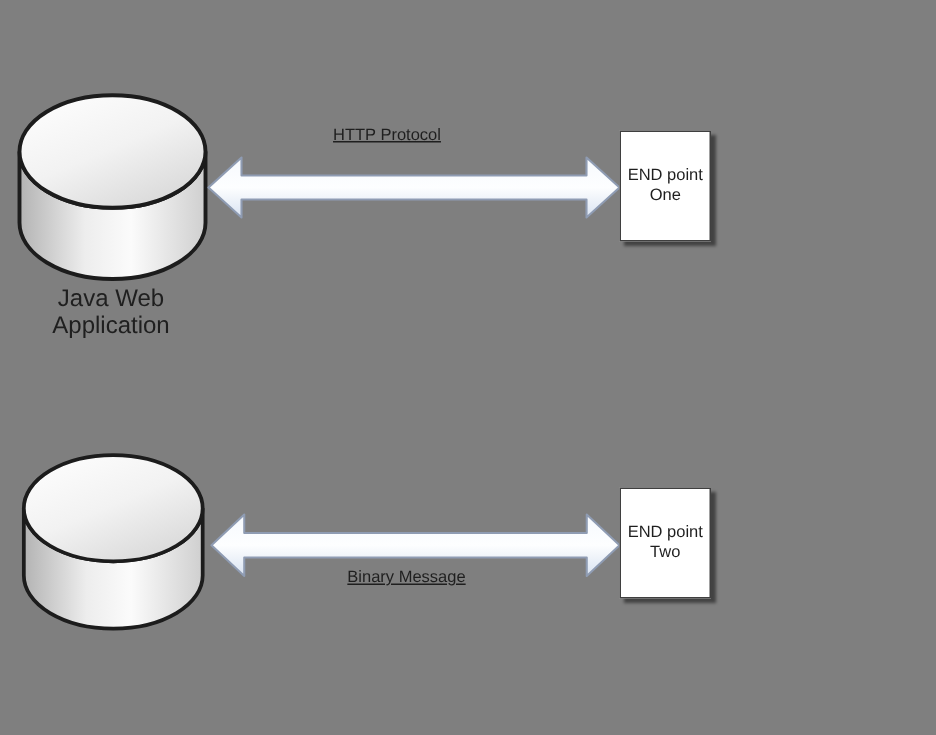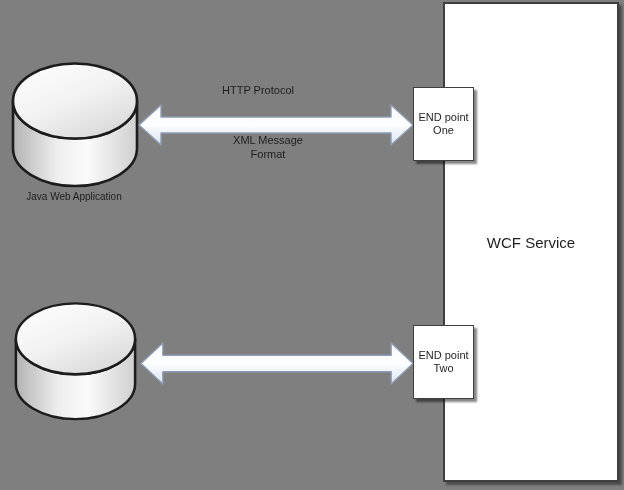--- a/index.html
+++ b/index.html
@@ -36,7 +36,7 @@
   
   .conn-label{
     font-size:11px; line-height:14px; color:var(--text);
-    text-align:center; width:140px; z-index:2;
+    text-align:center; width:140px; z-index:2;text-decoration:underline;
   }
   .proto-1{ left:188px; top:83px; }
   .msg-1  { left:198px; top:133px; }

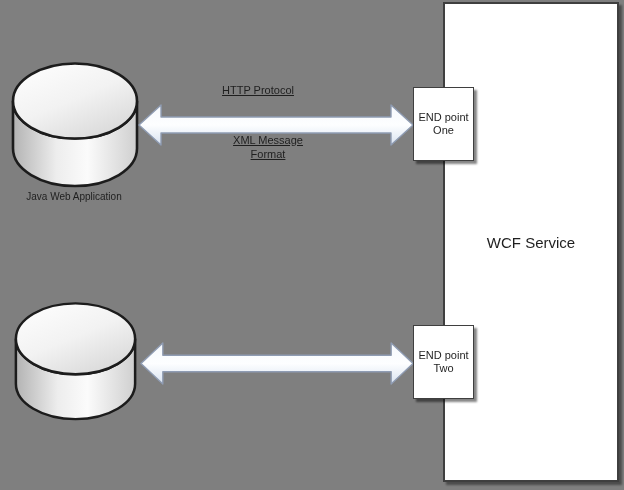--- a/index.html
+++ b/index.html
@@ -122,10 +122,6 @@
   </div>
 
   <div class="abs conn-label proto-1">HTTP Protocol</div>
-  <div class="abs conn-label msg-1">
-    <div>XML Message</div>
-    <div>Format</div>
-  </div>
 
 </div>
 

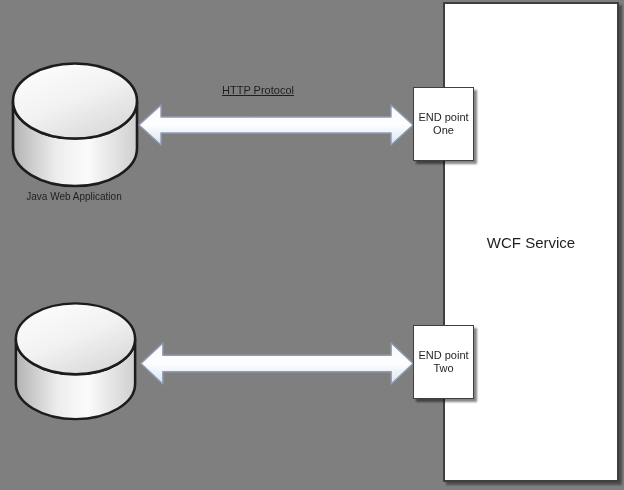--- a/index.html
+++ b/index.html
@@ -44,7 +44,7 @@
   .msg-2  { left:201px; top:378px; }
   
   .client-label{
-    font-size:10px; color:var(--text); text-align:center; z-index:2;
+    font-size:16px; color:var(--text); text-align:center; z-index:2;
   }
   .client-1{ left:4px;  top:191px; width:140px; }
   .client-2{ left:0px;  top:429px; width:156px; }

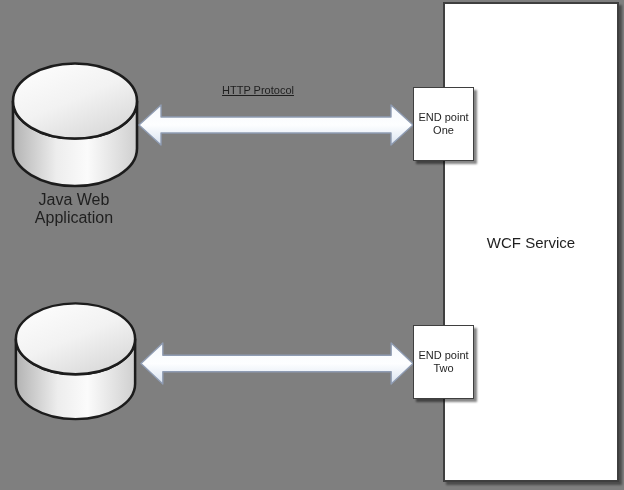--- a/index.html
+++ b/index.html
@@ -81,9 +81,6 @@
     </defs>
   </svg>
 
-  <div class="abs wcf-box">
-    <span class="wcf-label">WCF Service</span>
-  </div>
 
   <div class="abs endpoint-box ep-one">
     <div>END point</div>

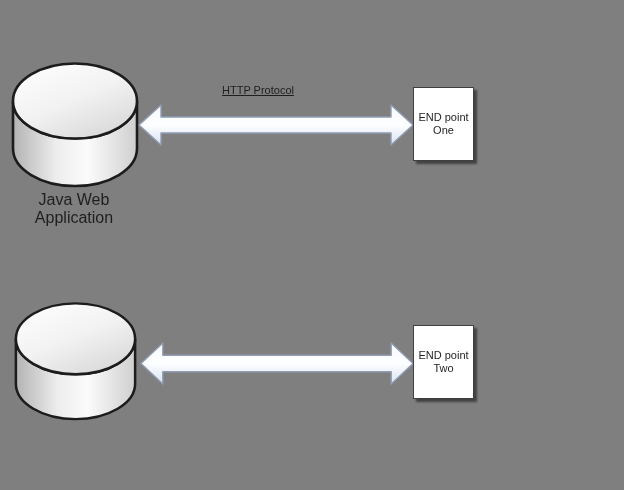--- a/index.html
+++ b/index.html
@@ -119,6 +119,10 @@
   </div>
 
   <div class="abs conn-label proto-1">HTTP Protocol</div>
+  <div class="abs conn-label msg-2">
+    <div>Binary Message</div>
+    <div></div>
+  </div>
 
 </div>
 

